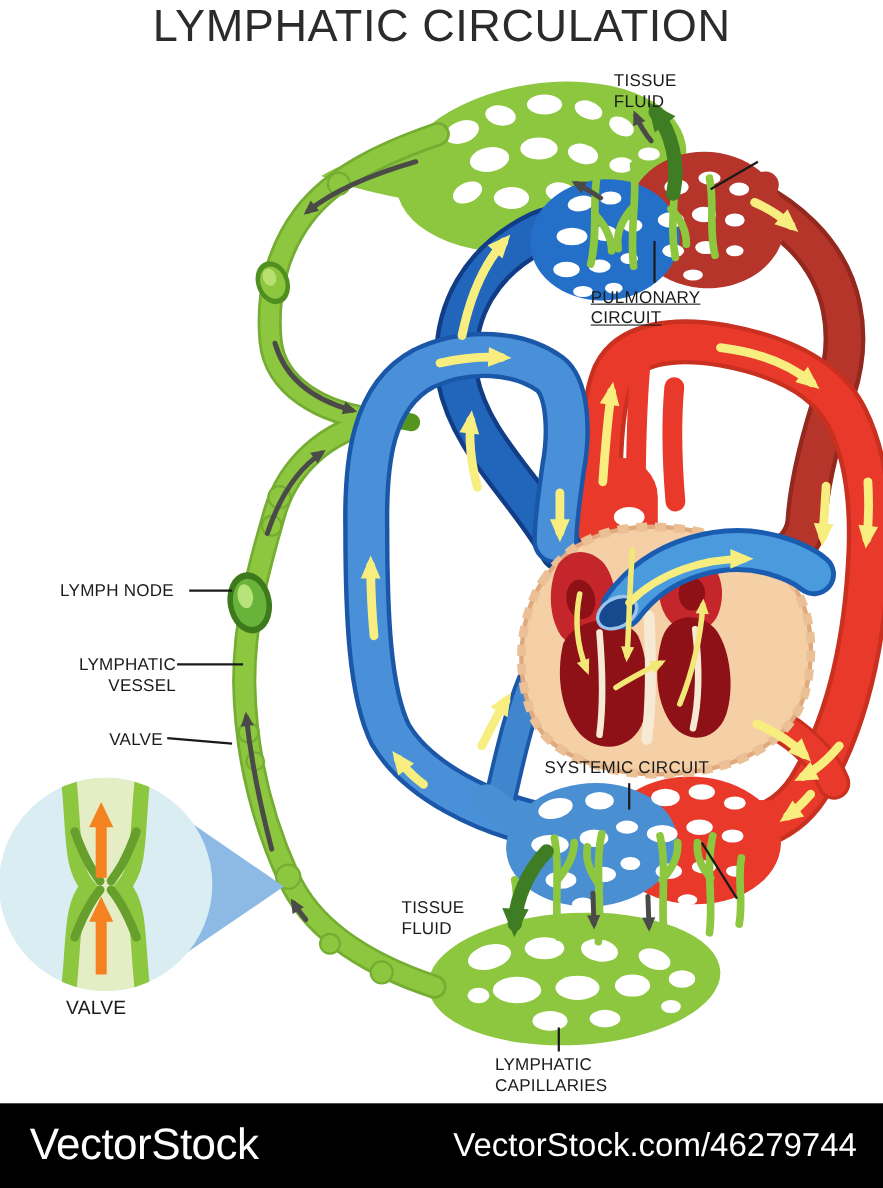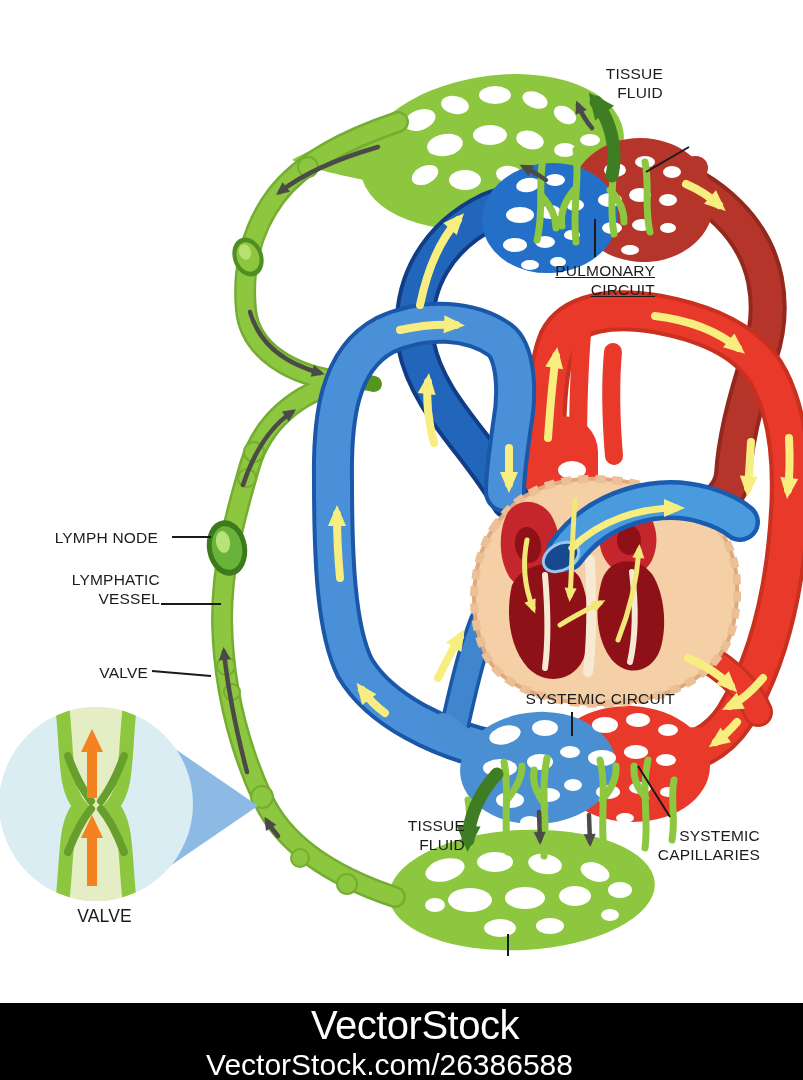--- a/index.html
+++ b/index.html
@@ -22,6 +22,7 @@
 
 <div class="stage">
 
+  <div class="title">LYMPHATIC CIRCULATION</div>
 
   <svg class="art" width="803" height="1003" viewBox="0 0 803 1003">
     <defs>

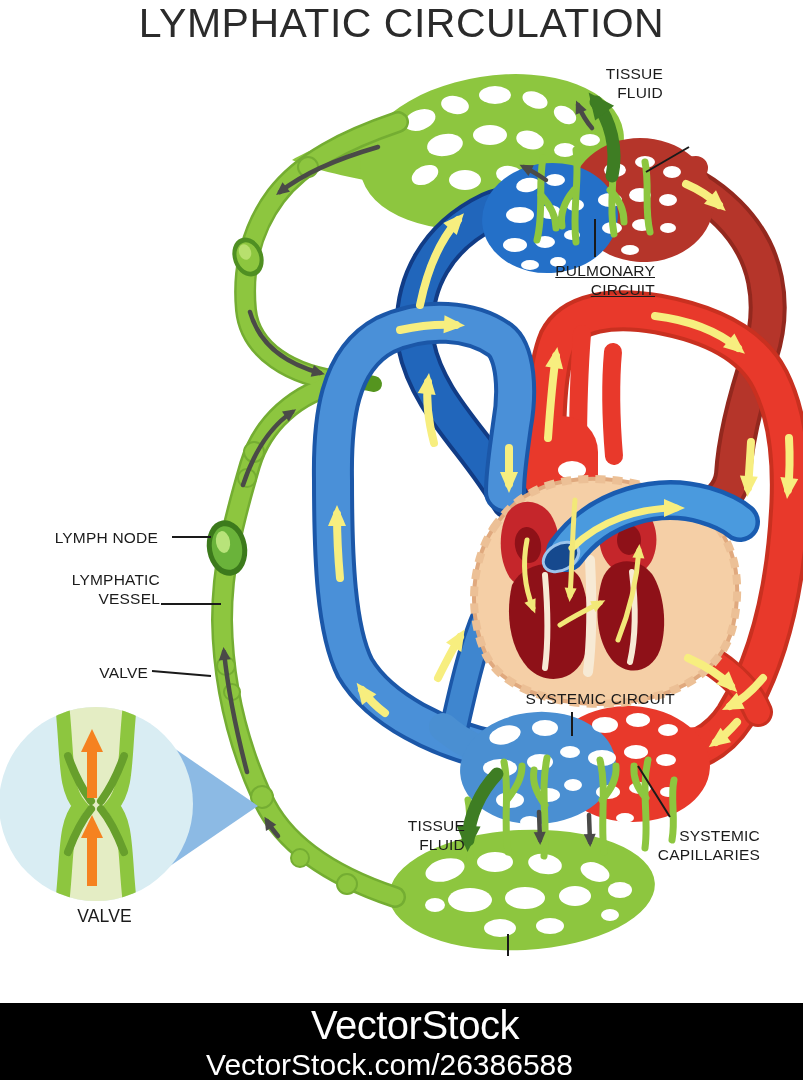--- a/index.html
+++ b/index.html
@@ -10,7 +10,7 @@
   svg.art{position:absolute;top:0;left:0;}
   .lbl{position:absolute;font-size:15.5px;line-height:1.25;color:#1b1b1b;
        letter-spacing:.2px;font-weight:400;}
-  .c{text-align:right;} .r{text-align:right;}
+  .c{text-align:left;} .r{text-align:right;}
   .inset-lbl{font-size:17.5px;}
   .footer{position:absolute;left:0;bottom:0;width:803px;height:77px;background:#000;
           display:flex;align-items:center;justify-content:space-between;flex-direction:column;}

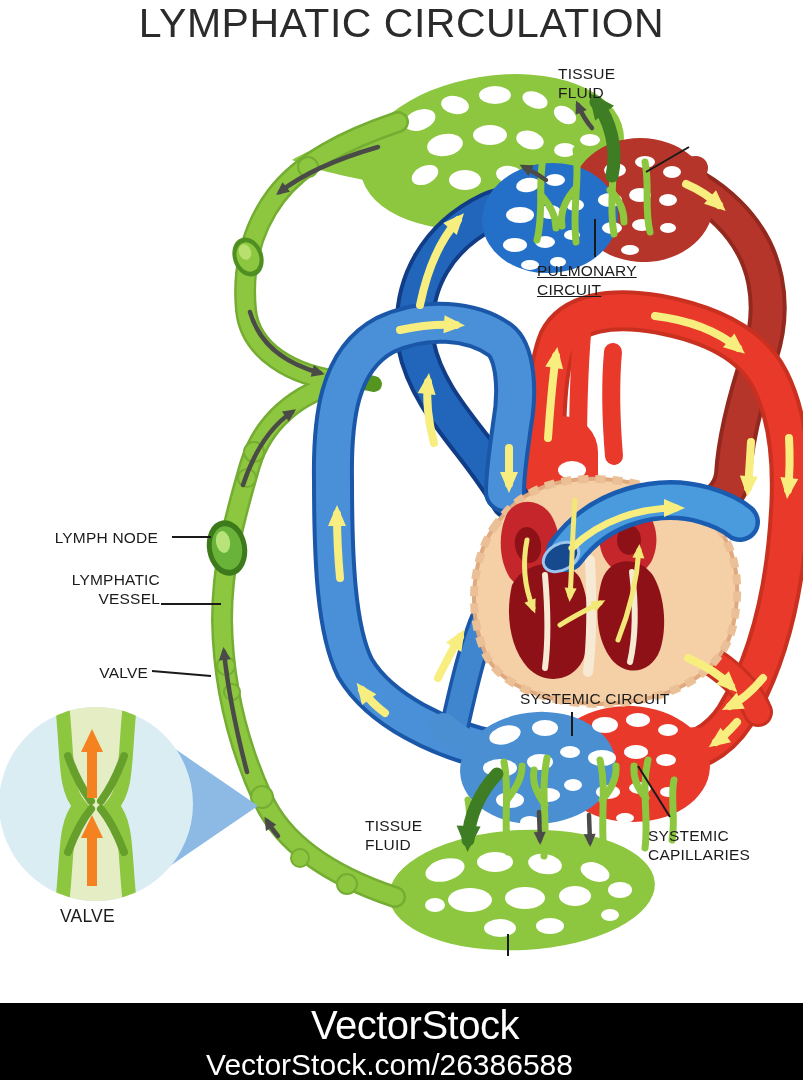--- a/index.html
+++ b/index.html
@@ -315,7 +315,7 @@
   <div class="lbl c" style="left:558px;top:64px;width:105px;">TISSUE FLUID</div>
   <div class="lbl c" style="left:537px;top:261px;width:118px;text-decoration:underline;">PULMONARY CIRCUIT</div>
   <div class="lbl r" style="left:48px;top:528px;width:110px;">LYMPH NODE</div>
-  <div class="lbl r" style="left:12px;top:570px;width:148px;">LYMPHATIC VESSEL</div>
+  <div class="lbl r" style="left:12px;top:595px;width:148px;">LYMPHATIC VESSEL</div>
   <div class="lbl r" style="left:92px;top:663px;width:56px;">VALVE</div>
   <div class="lbl c" style="left:520px;top:689px;width:155px;">SYSTEMIC CIRCUIT</div>
   <div class="lbl c" style="left:365px;top:816px;width:100px;">TISSUE FLUID</div>

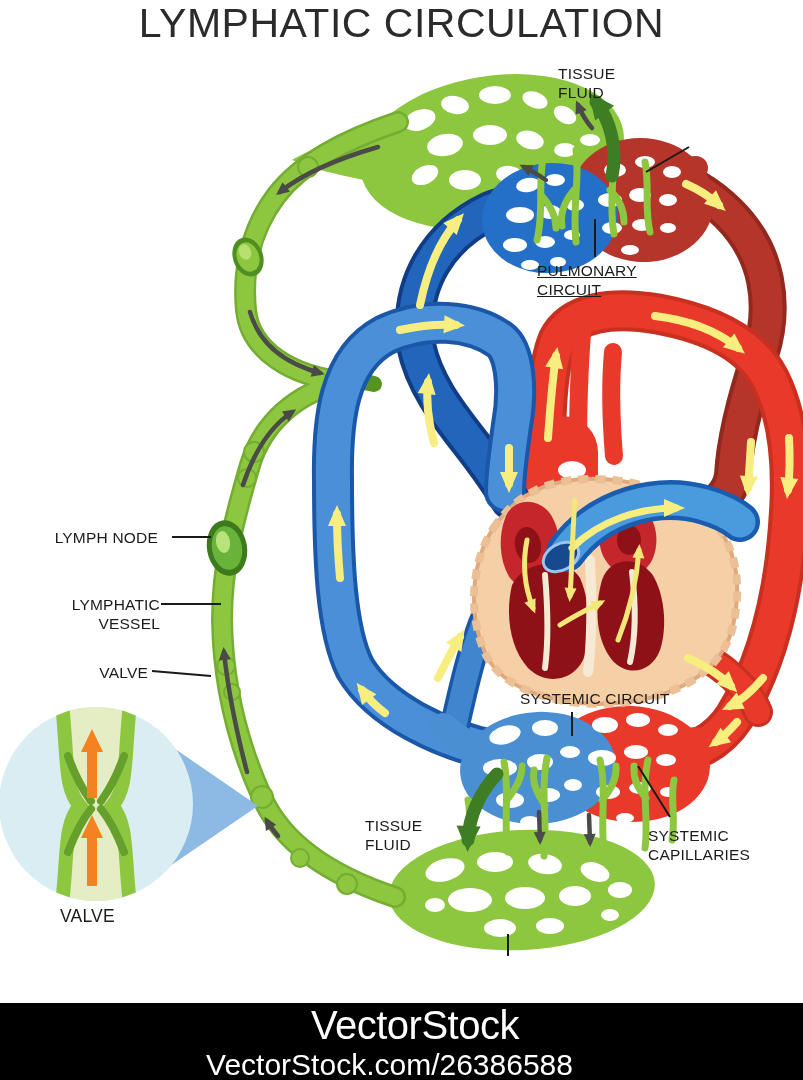--- a/index.html
+++ b/index.html
@@ -317,7 +317,7 @@
   <div class="lbl r" style="left:48px;top:528px;width:110px;">LYMPH NODE</div>
   <div class="lbl r" style="left:12px;top:595px;width:148px;">LYMPHATIC VESSEL</div>
   <div class="lbl r" style="left:92px;top:663px;width:56px;">VALVE</div>
-  <div class="lbl c" style="left:520px;top:689px;width:155px;">SYSTEMIC CIRCUIT</div>
+  <div class="lbl c" style="left:495px;top:689px;width:155px;">SYSTEMIC CIRCUIT</div>
   <div class="lbl c" style="left:365px;top:816px;width:100px;">TISSUE FLUID</div>
   <div class="lbl c" style="left:648px;top:826px;width:112px;">SYSTEMIC CAPILLARIES</div>
   <div class="lbl c inset-lbl" style="left:60px;top:906px;width:72px;">VALVE</div>

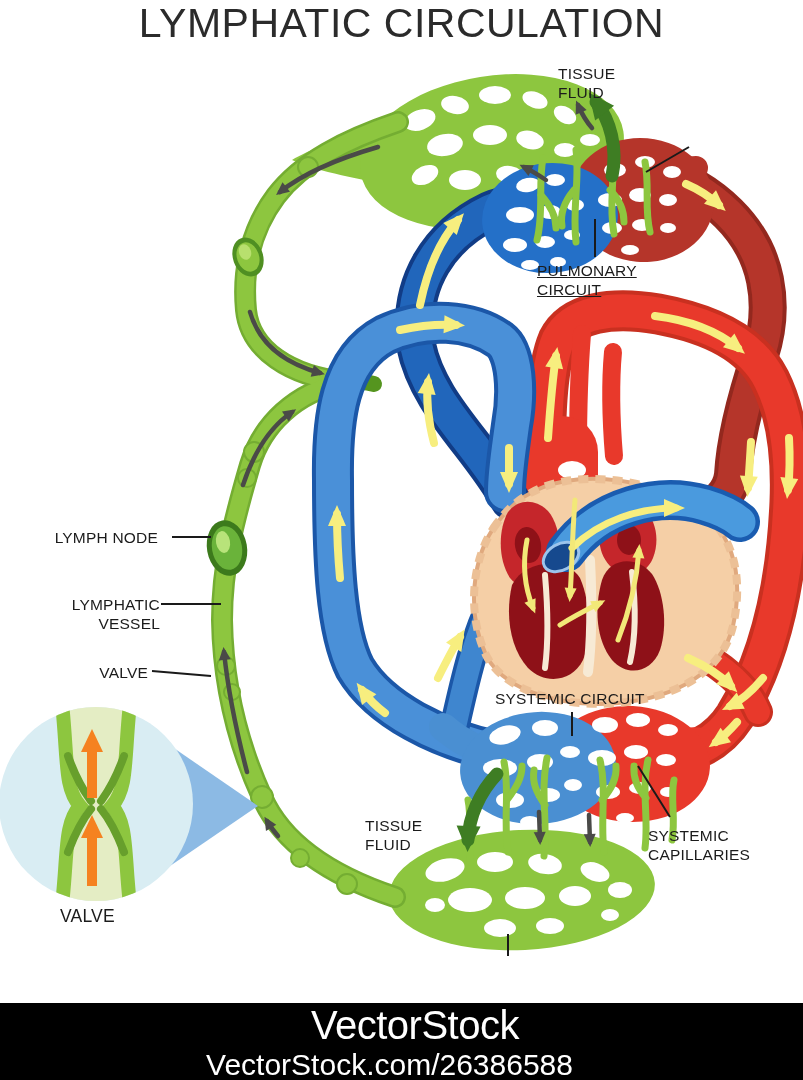--- a/index.html
+++ b/index.html
@@ -319,7 +319,6 @@
   <div class="lbl r" style="left:92px;top:663px;width:56px;">VALVE</div>
   <div class="lbl c" style="left:495px;top:689px;width:155px;">SYSTEMIC CIRCUIT</div>
   <div class="lbl c" style="left:365px;top:816px;width:100px;">TISSUE FLUID</div>
-  <div class="lbl c" style="left:648px;top:826px;width:112px;">SYSTEMIC CAPILLARIES</div>
   <div class="lbl c inset-lbl" style="left:60px;top:906px;width:72px;">VALVE</div>
 
   <div class="footer">

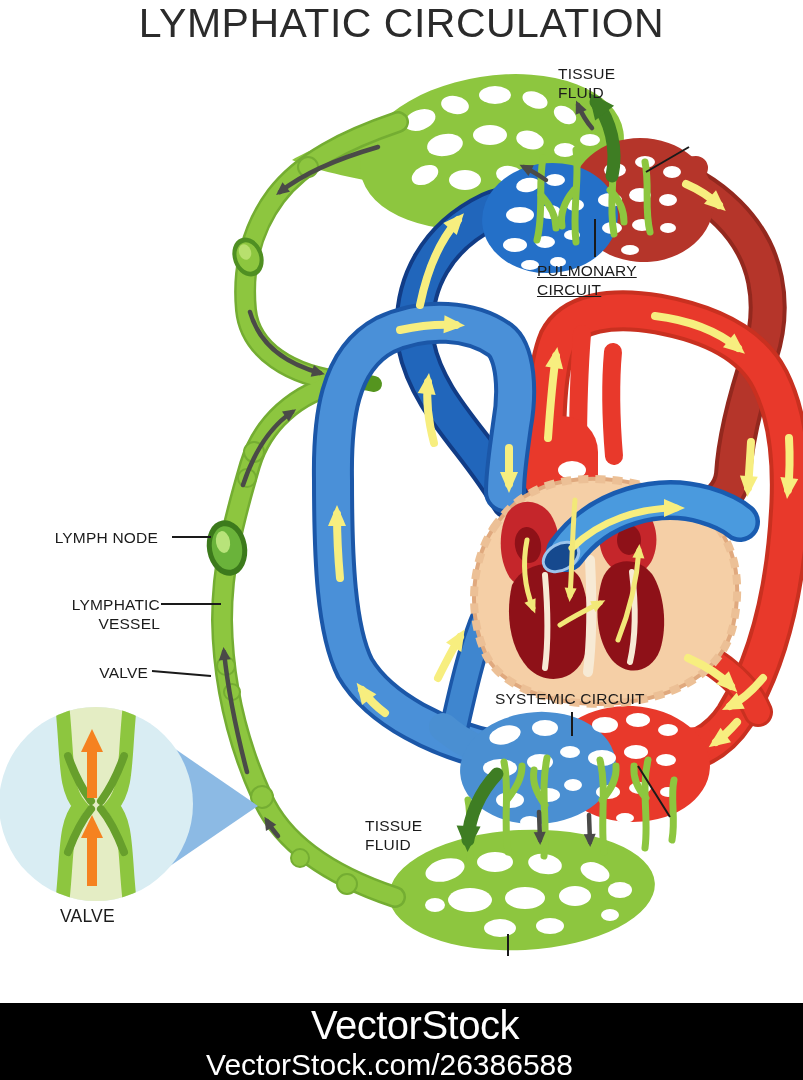--- a/index.html
+++ b/index.html
@@ -319,6 +319,7 @@
   <div class="lbl r" style="left:92px;top:663px;width:56px;">VALVE</div>
   <div class="lbl c" style="left:495px;top:689px;width:155px;">SYSTEMIC CIRCUIT</div>
   <div class="lbl c" style="left:365px;top:816px;width:100px;">TISSUE FLUID</div>
+  <div class="lbl c" style="left:450px;top:959px;width:118px;">LYMPHATIC CAPILLARIES</div>
   <div class="lbl c inset-lbl" style="left:60px;top:906px;width:72px;">VALVE</div>
 
   <div class="footer">

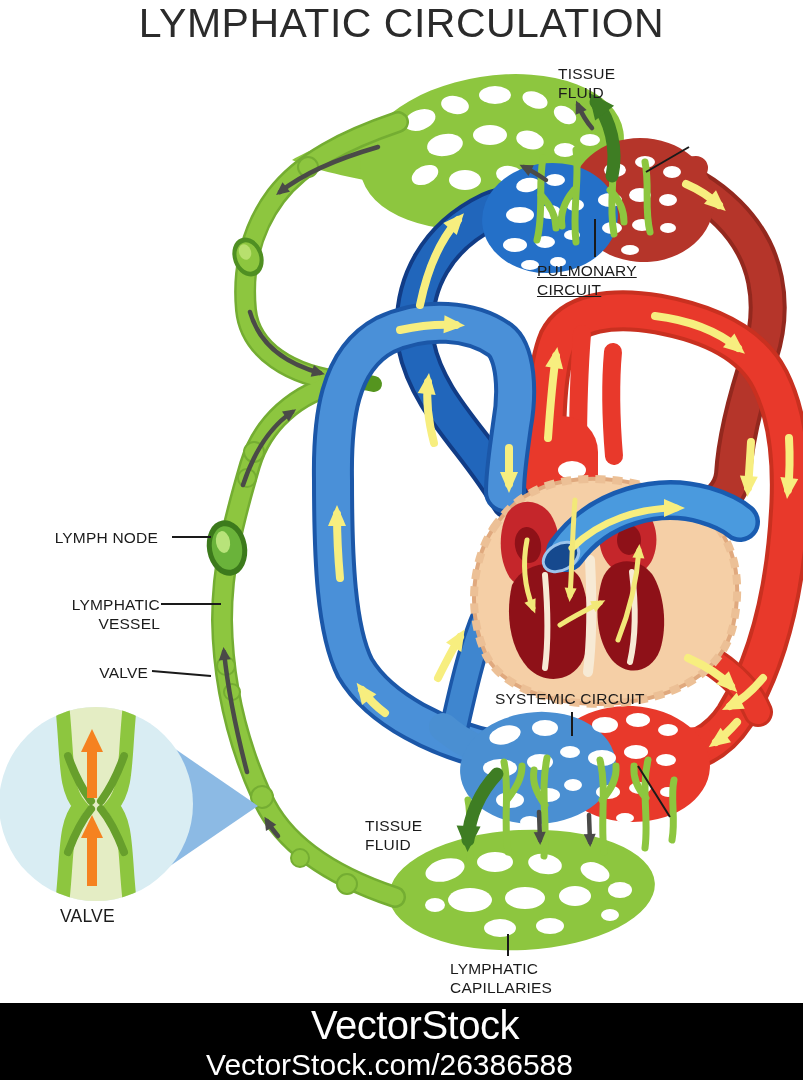--- a/index.html
+++ b/index.html
@@ -13,7 +13,7 @@
   .c{text-align:left;} .r{text-align:right;}
   .inset-lbl{font-size:17.5px;}
   .footer{position:absolute;left:0;bottom:0;width:803px;height:77px;background:#000;
-          display:flex;align-items:center;justify-content:space-between;flex-direction:column;}
+          display:flex;align-items:center;justify-content:space-between;}
   .brand{color:#fff;font-size:40px;font-weight:500;letter-spacing:-.5px;margin-left:27px;}
   .credit{color:#fff;font-size:30px;font-weight:400;margin-right:24px;}
 </style>

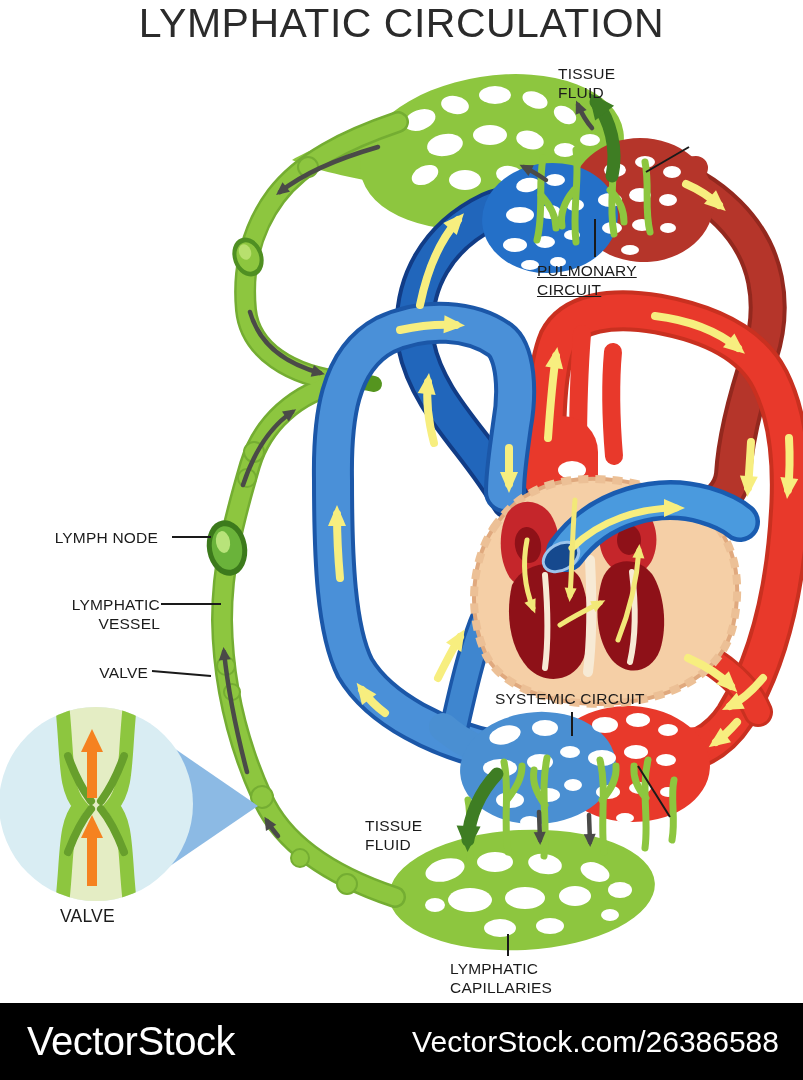--- a/index.html
+++ b/index.html
@@ -324,7 +324,7 @@
 
   <div class="footer">
     <span class="brand">VectorStock</span>
-    <span class="credit">VectorStock.com/26386588</span>
+    <span class="credit">VectorStock.com/46279744</span>
   </div>
 </div>
 

